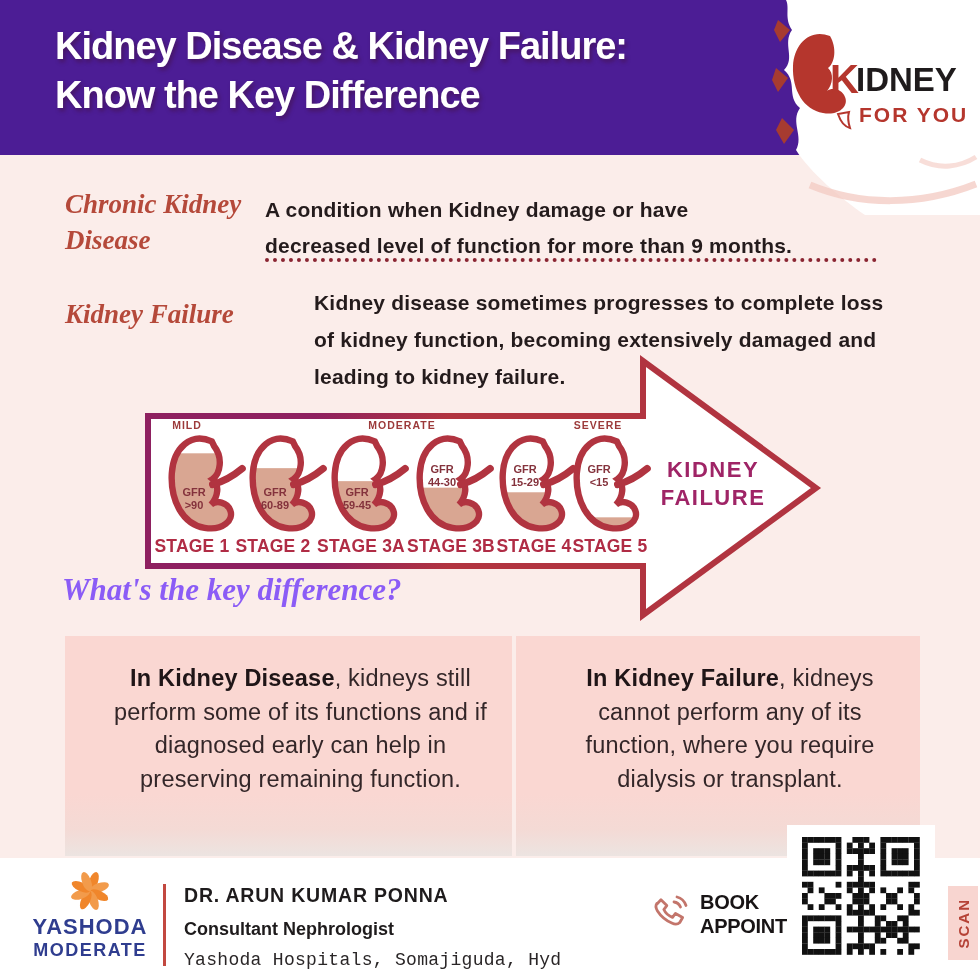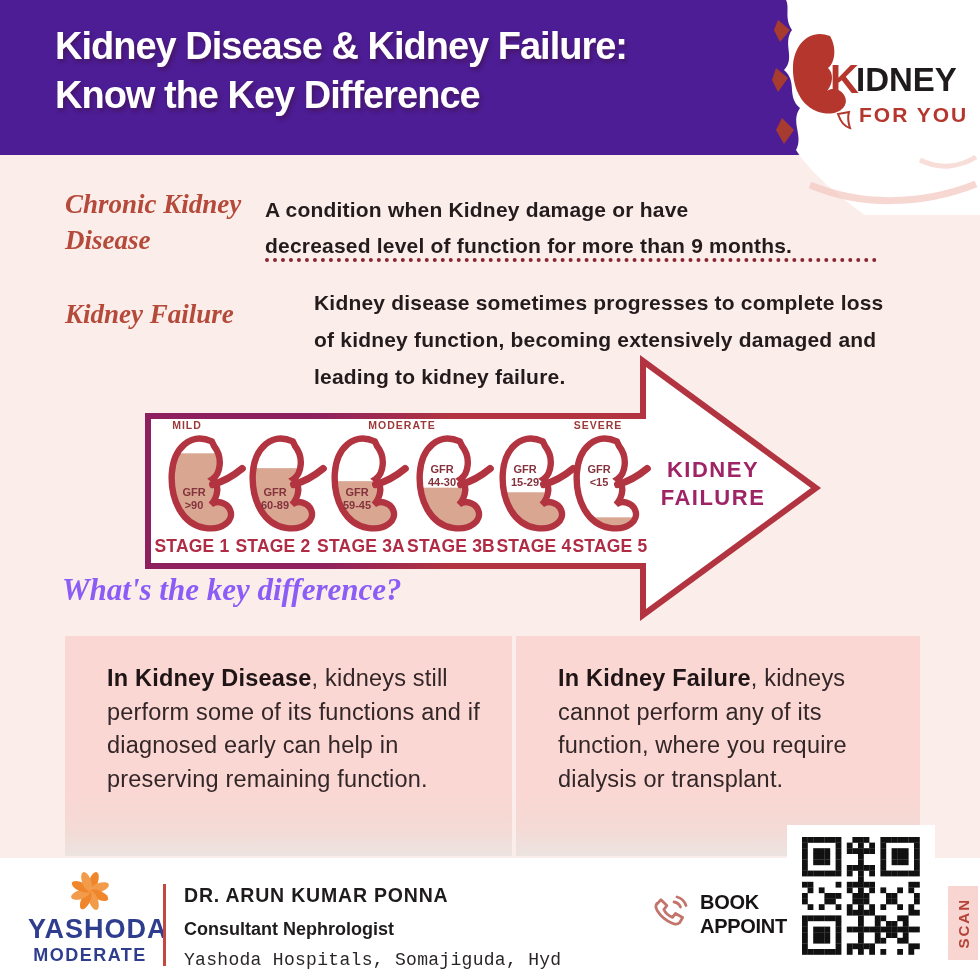--- a/index.html
+++ b/index.html
@@ -40,7 +40,7 @@
   .box-left{left:65px;width:447px;}
   .box-right{left:516px;width:404px;}
   .box p{margin:0;padding:26px 18px 0 42px;font-size:23.5px;line-height:1.43;
-         color:#332628;letter-spacing:.2px;}
+         color:#332628;letter-spacing:.2px;text-align:center;}
   .box b{color:#1F1517;}
 
   

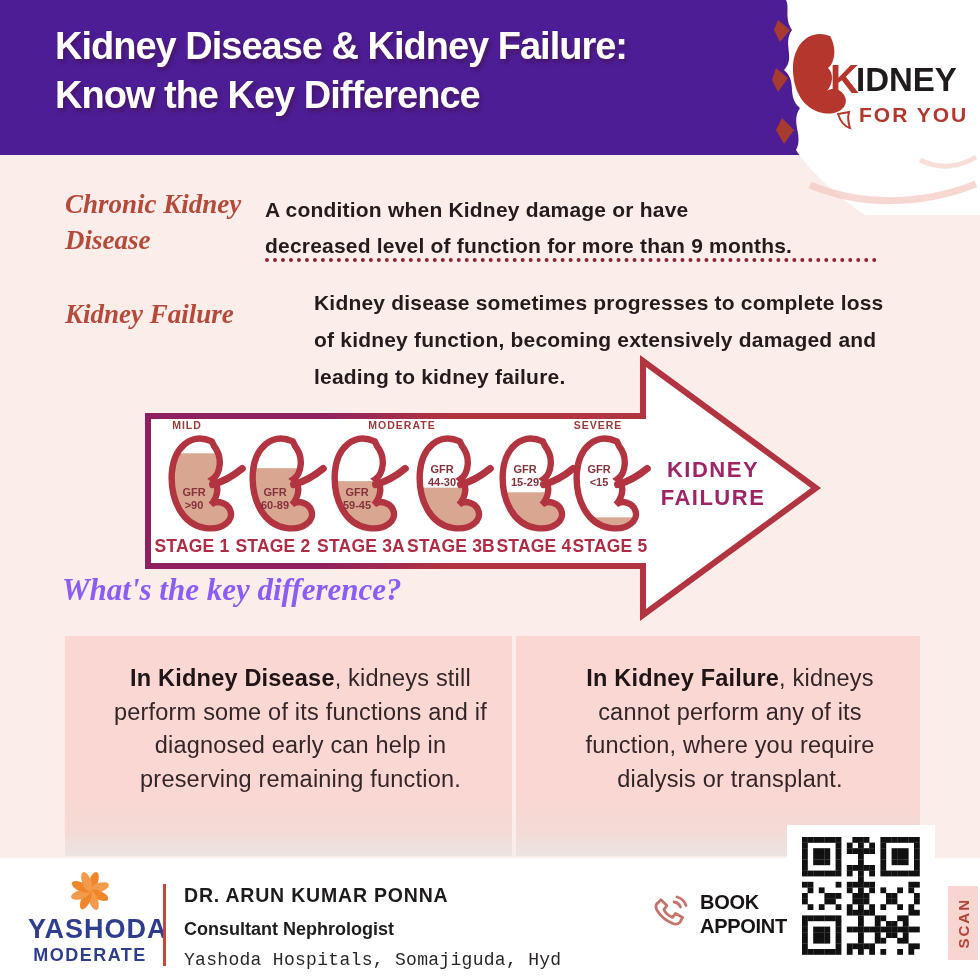--- a/index.html
+++ b/index.html
@@ -46,7 +46,7 @@
   
   .footer{position:absolute;left:0;top:858px;width:980px;height:122px;background:#fff;z-index:1;}
   .yashoda{position:absolute;left:28px;top:12px;width:124px;text-align:center;}
-  .yashoda .l1{font-size:27px;font-weight:bold;color:#2F3D8F;letter-spacing:1px;margin-top:-2px;}
+  .yashoda .l1{font-size:22px;font-weight:bold;color:#2F3D8F;letter-spacing:1px;margin-top:-2px;}
   .yashoda .l2{font-size:18px;font-weight:bold;color:#2F3D8F;letter-spacing:1.5px;}
   .vdivider{position:absolute;left:163px;top:26px;width:3px;height:82px;background:#C24840;}
   .doctor{position:absolute;left:184px;top:26px;color:#1E1B1C;}

